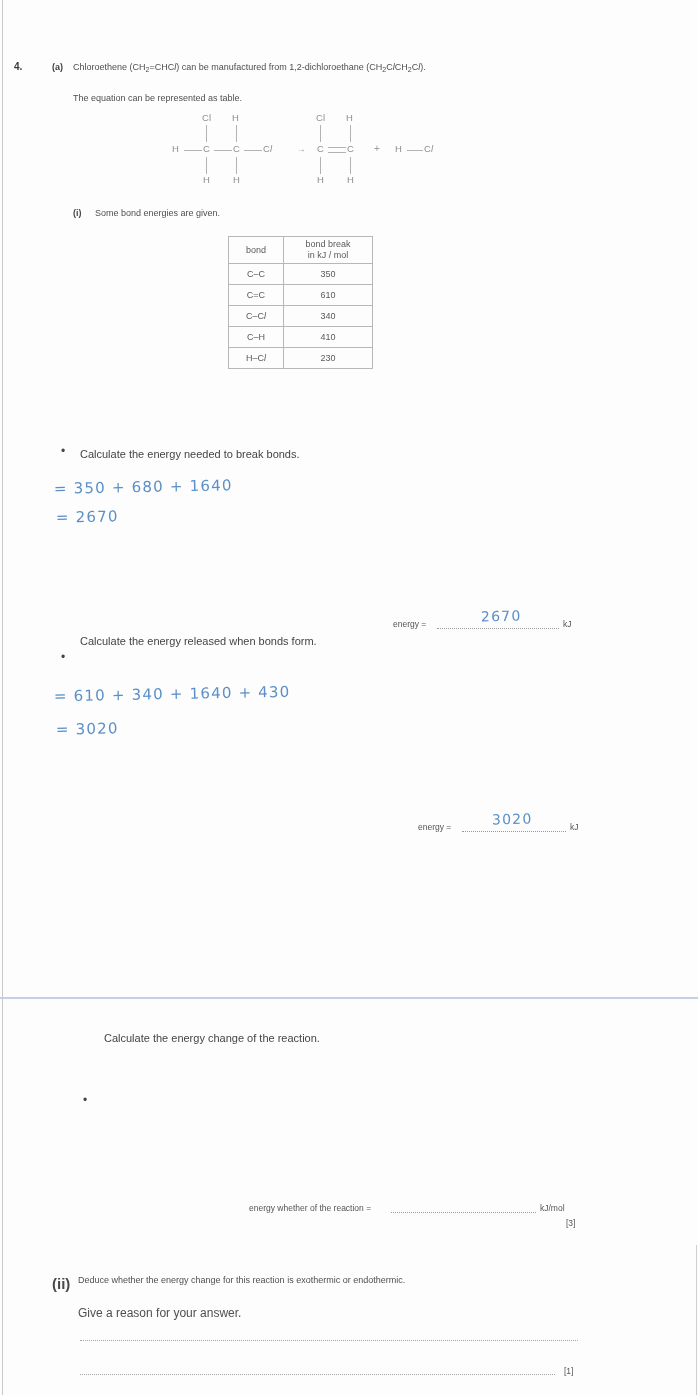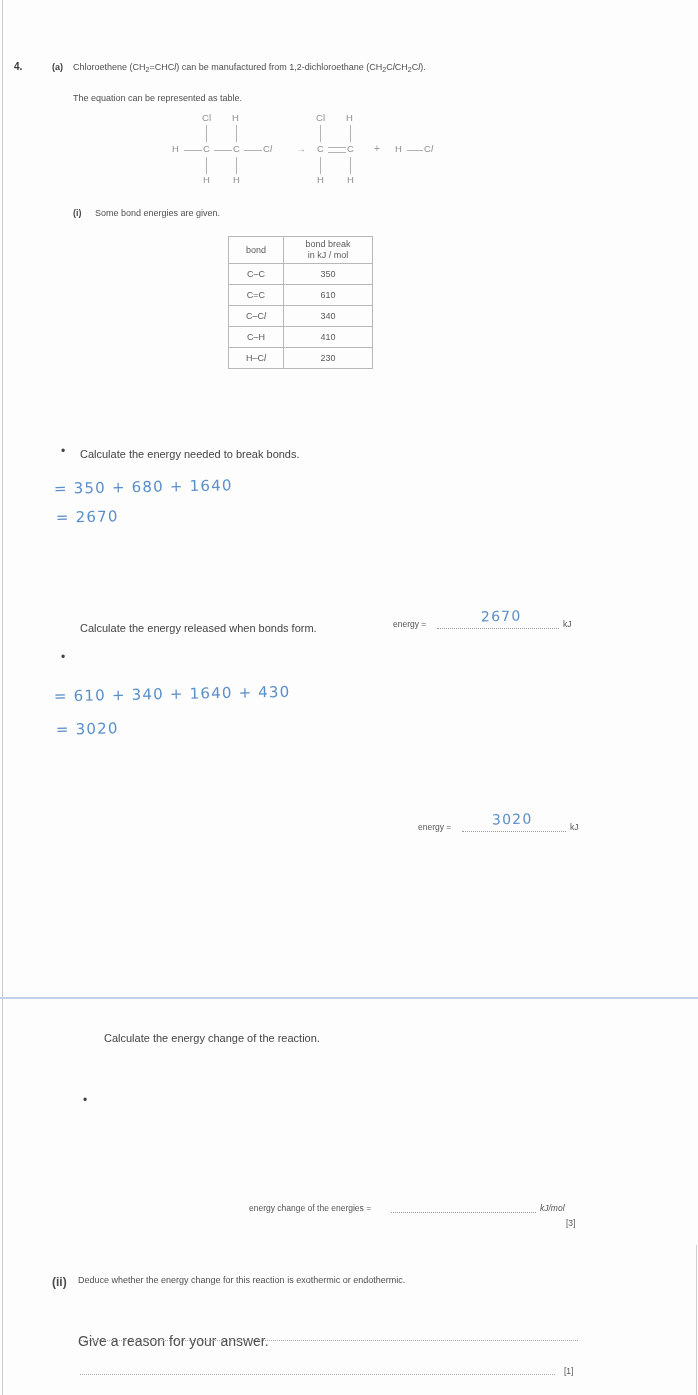--- a/index.html
+++ b/index.html
@@ -194,7 +194,7 @@
   <div class="unit" style="left:563px;top:619px;">kJ</div>
 
   <div class="bullet" style="left:61px;top:650px;">•</div>
-  <div class="bullet-txt" style="left:80px;top:622px;">Calculate the energy released when bonds form.</div>
+  <div class="bullet-txt" style="left:80px;top:635px;">Calculate the energy released when bonds form.</div>
 
   <div class="hw" style="left:54px;top:685px;">=  610  +  340  +  1640  +  430</div>
   <div class="hw" style="left:56px;top:720px;">=  3020</div>

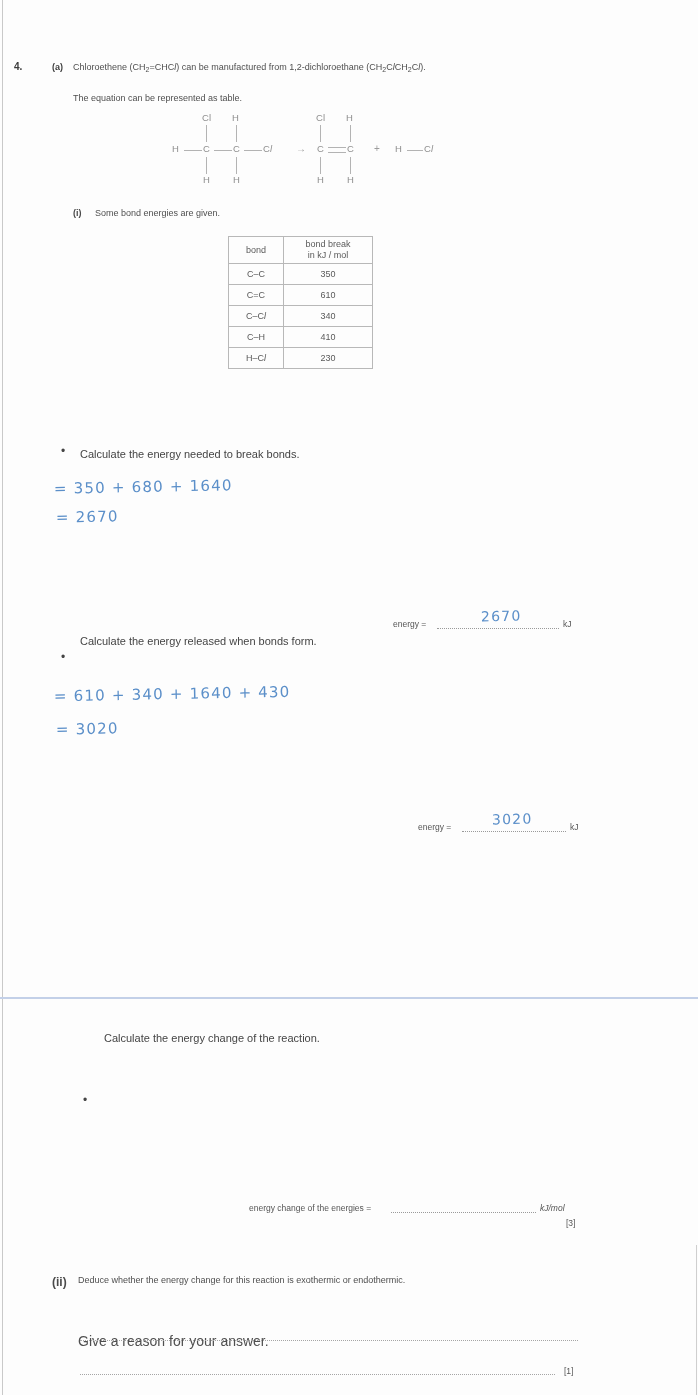--- a/index.html
+++ b/index.html
@@ -207,7 +207,7 @@
   <div class="bullet" style="left:83px;top:1093px;">•</div>
   <div class="bullet-txt" style="left:104px;top:1032px;">Calculate the energy change of the reaction.</div>
 
-  <div class="ans-label" style="left:249px;top:1203px;">energy change of the energies =</div>
+  <div class="ans-label" style="left:249px;top:1203px;">energy whether of the reaction =</div>
   <div class="dotline" style="left:391px;top:1212px;width:145px;"></div>
   <div class="unit" style="left:540px;top:1203px;font-style:italic;">kJ/mol</div>
   <div class="marks" style="left:566px;top:1218px;">[3]</div>

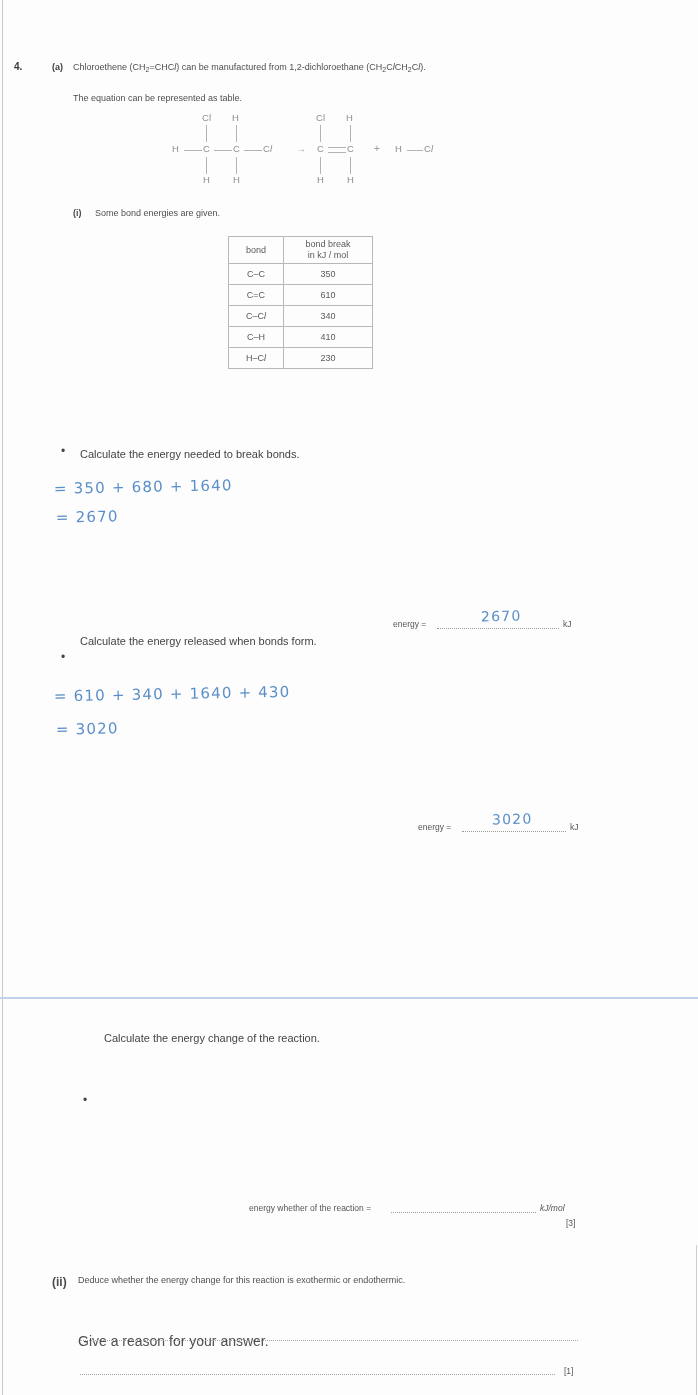--- a/index.html
+++ b/index.html
@@ -209,7 +209,7 @@
 
   <div class="ans-label" style="left:249px;top:1203px;">energy whether of the reaction =</div>
   <div class="dotline" style="left:391px;top:1212px;width:145px;"></div>
-  <div class="unit" style="left:540px;top:1203px;font-style:italic;">kJ/mol</div>
+  <div class="unit" style="left:540px;top:1203px;">kJ/mol</div>
   <div class="marks" style="left:566px;top:1218px;">[3]</div>
 
   <div class="pii-label">(ii)</div>

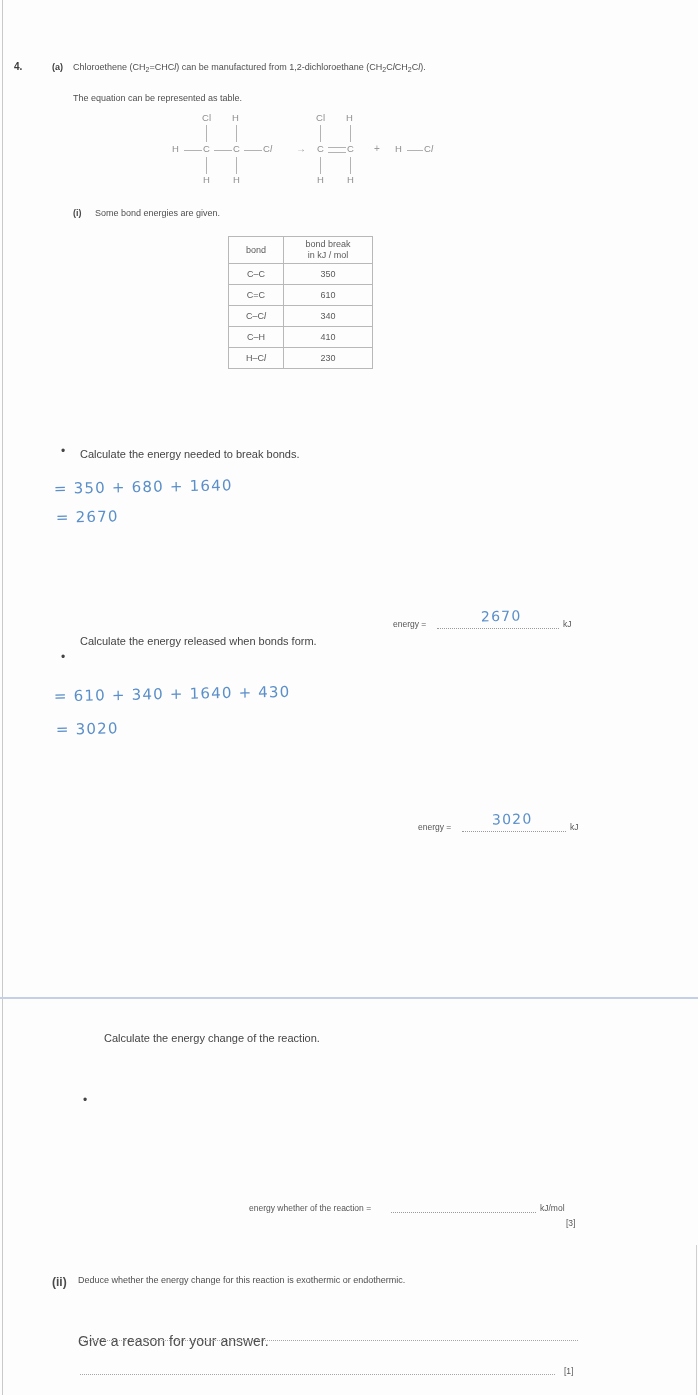--- a/index.html
+++ b/index.html
@@ -76,7 +76,7 @@
   .unit{position:absolute;font-size:8.5px;color:#555;}
   .marks{position:absolute;font-size:8.5px;color:#555;}
 
-  .pii-label{position:absolute;left:52px;top:1275px;font-size:12px;font-weight:bold;color:#4a4a4a;}
+  .pii-label{position:absolute;left:52px;top:1275px;font-size:15px;font-weight:bold;color:#4a4a4a;}
   .pii-text{position:absolute;left:78px;top:1275px;font-size:9px;color:#4f4f4f;}
   .give-reason{position:absolute;left:78px;top:1306px;font-size:14px;color:#4f4f4f;margin-top:27px;}
 

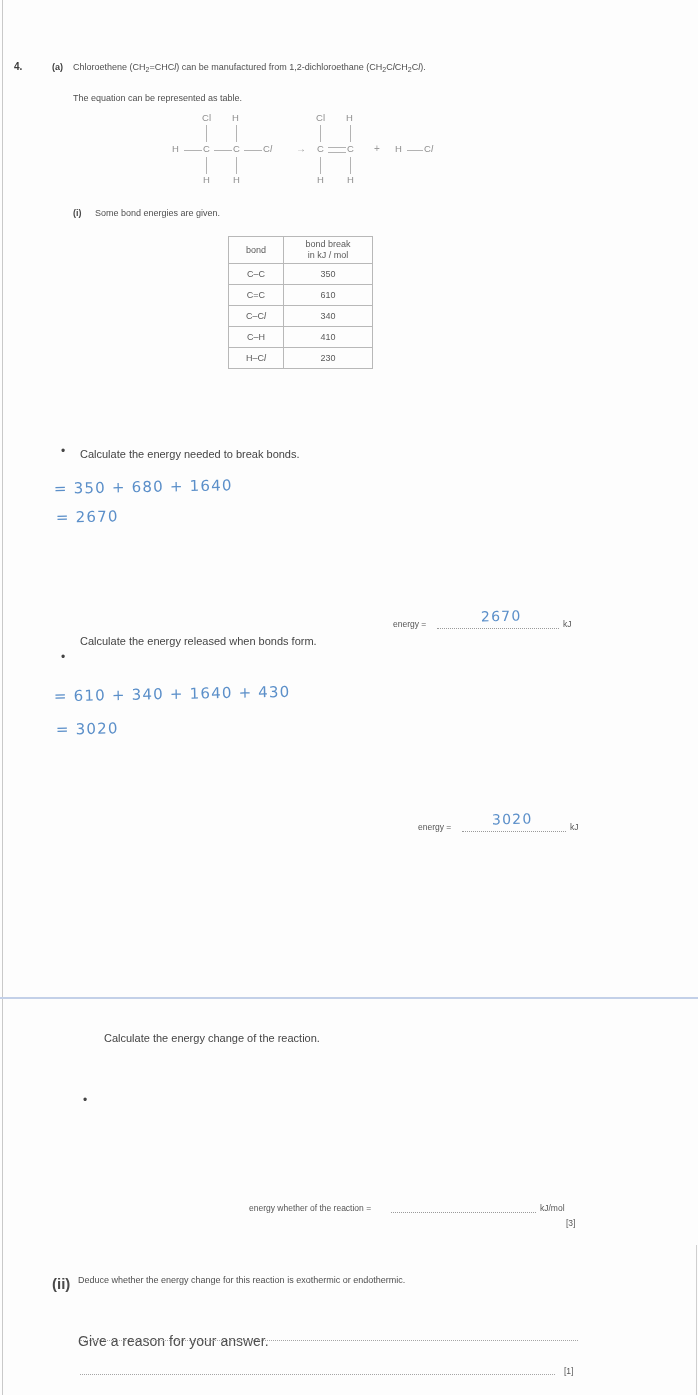--- a/index.html
+++ b/index.html
@@ -78,7 +78,7 @@
 
   .pii-label{position:absolute;left:52px;top:1275px;font-size:15px;font-weight:bold;color:#4a4a4a;}
   .pii-text{position:absolute;left:78px;top:1275px;font-size:9px;color:#4f4f4f;}
-  .give-reason{position:absolute;left:78px;top:1306px;font-size:14px;color:#4f4f4f;margin-top:27px;}
+  .give-reason{position:absolute;left:78px;top:1306px;font-size:12px;color:#4f4f4f;}
 
   .ruleline{position:absolute;border-bottom:1px dotted #a5a5a5;height:0;left:80px;width:498px;}
 </style>

